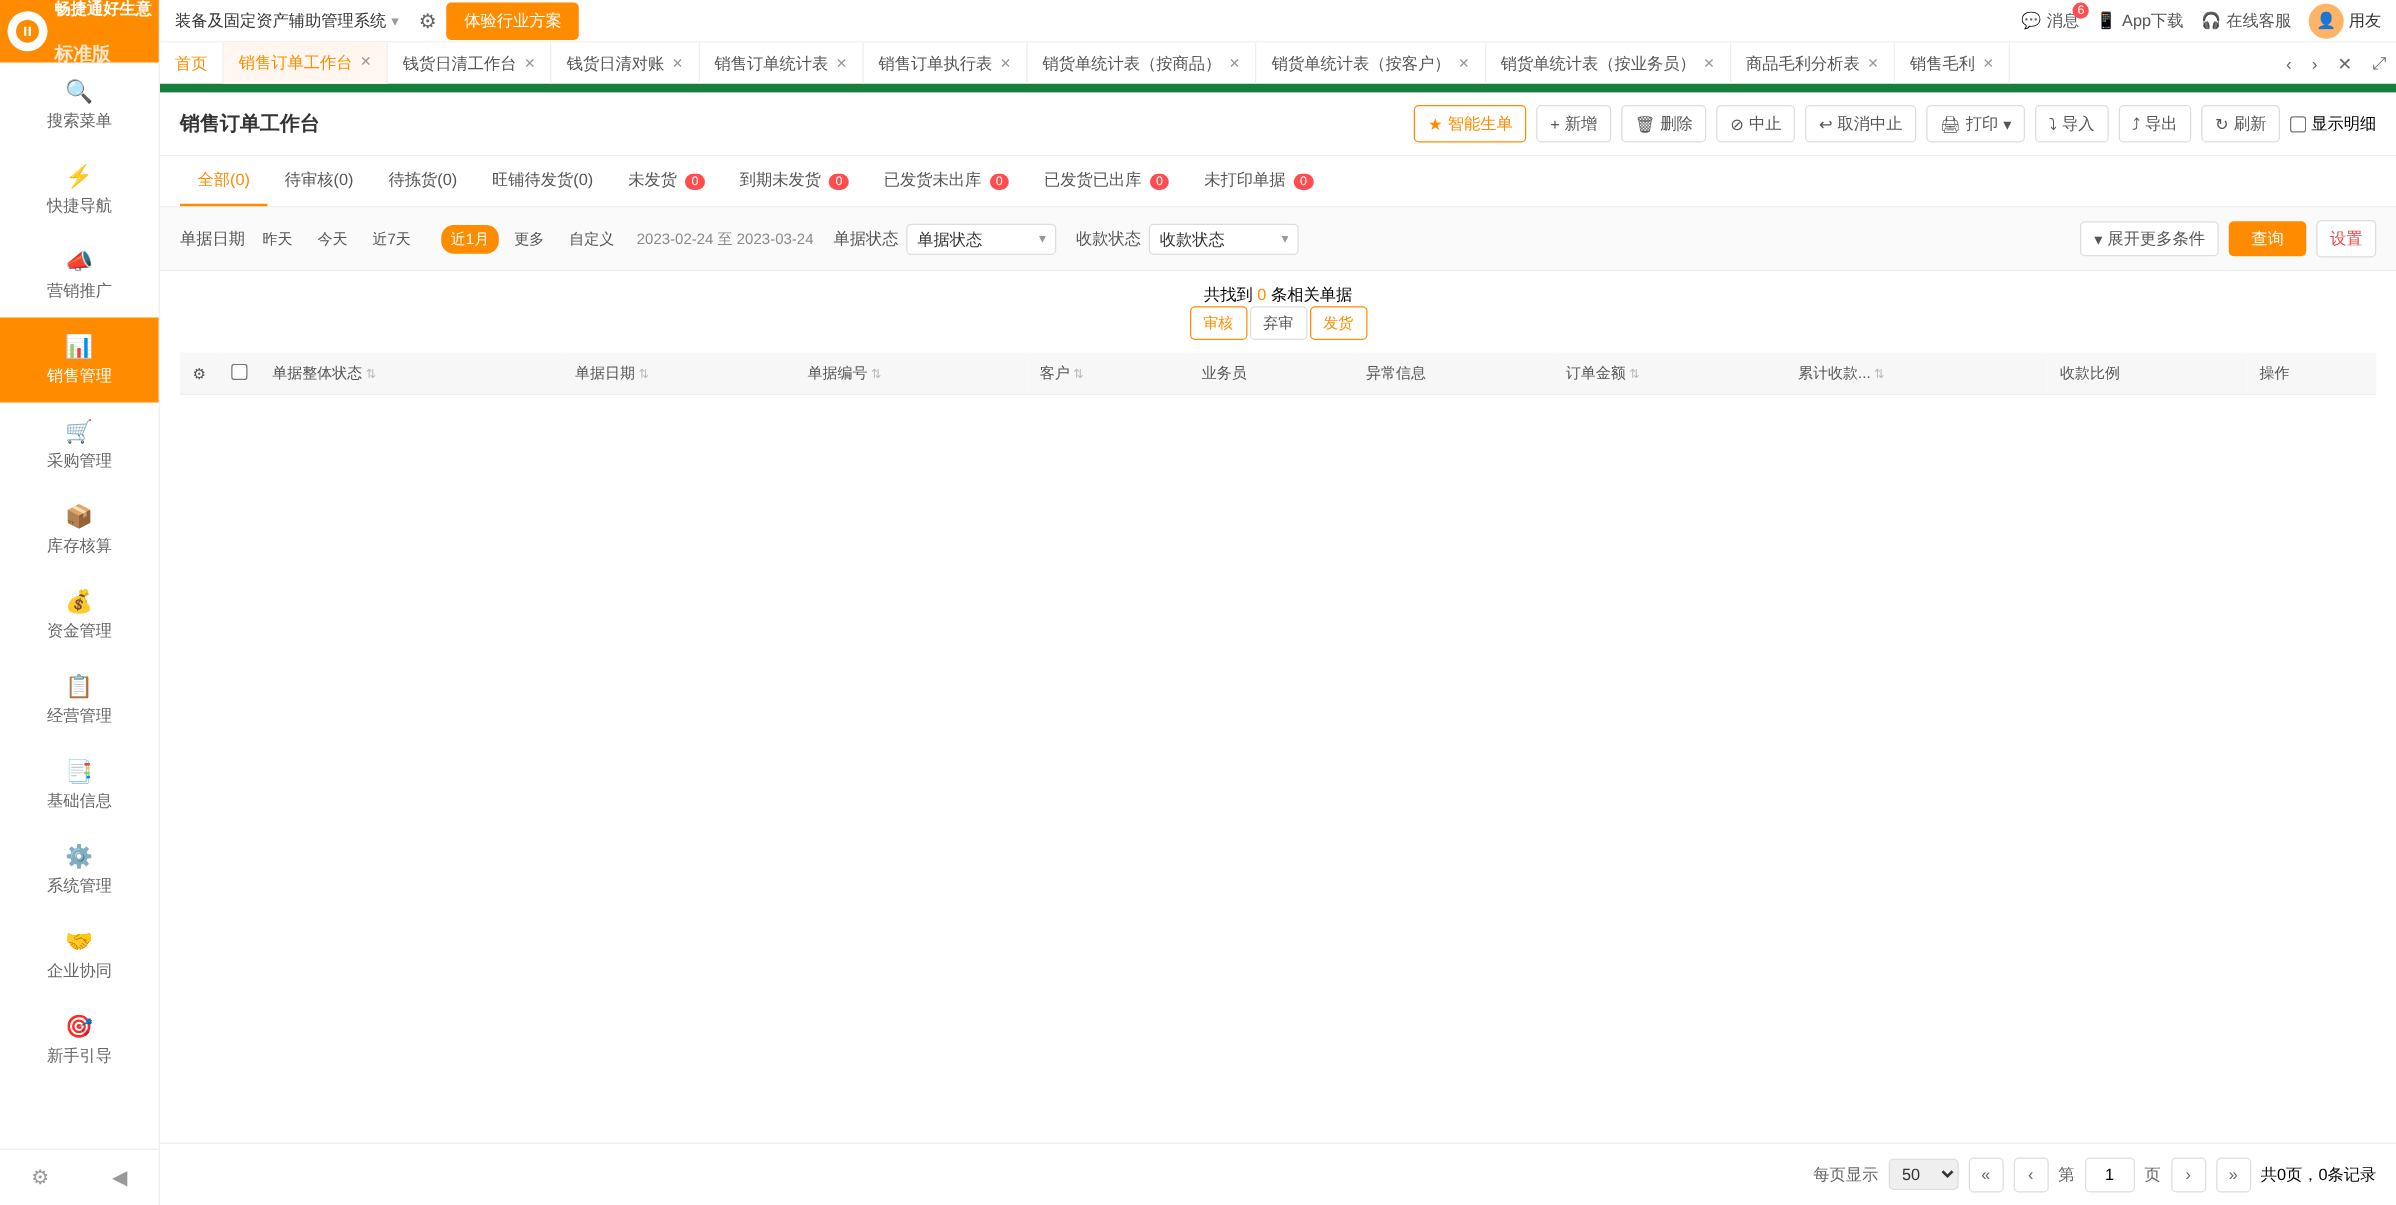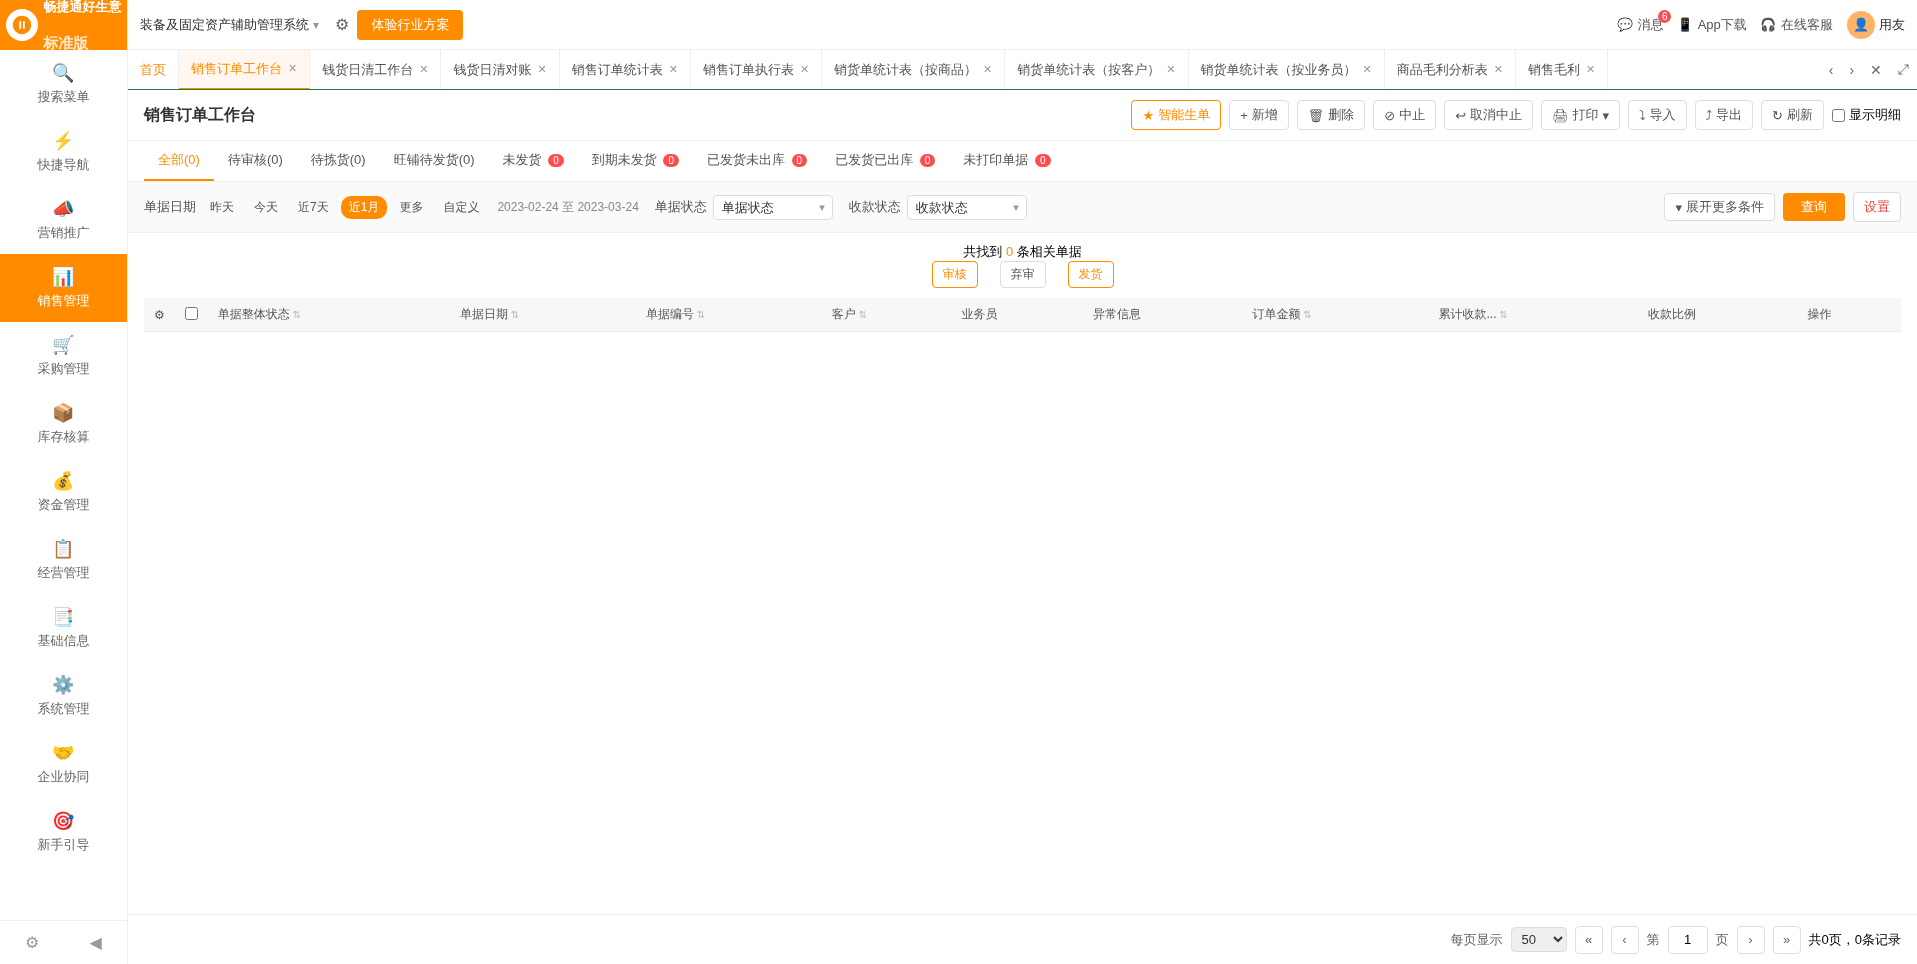--- a/index.html
+++ b/index.html
@@ -22,7 +22,7 @@
     .main { flex: 1; display: flex; flex-direction: column; overflow: hidden; }
 
     
-    .topbar { height: 50px; background: #fff; display: flex; align-items: center; padding: 0 12px; border-bottom: 1px solid #eee; gap: 8px; flex-shrink: 0; }
+    .topbar { height: 34px; background: #fff; display: flex; align-items: center; padding: 0 12px; border-bottom: 1px solid #eee; gap: 8px; flex-shrink: 0; }
     .topbar-system { display: flex; align-items: center; gap: 4px; color: #333; font-size: 13px; }
     .topbar-chevron { color: #999; font-size: 12px; }
     .topbar-gear { color: #666; font-size: 16px; cursor: pointer; margin-left: 8px; }

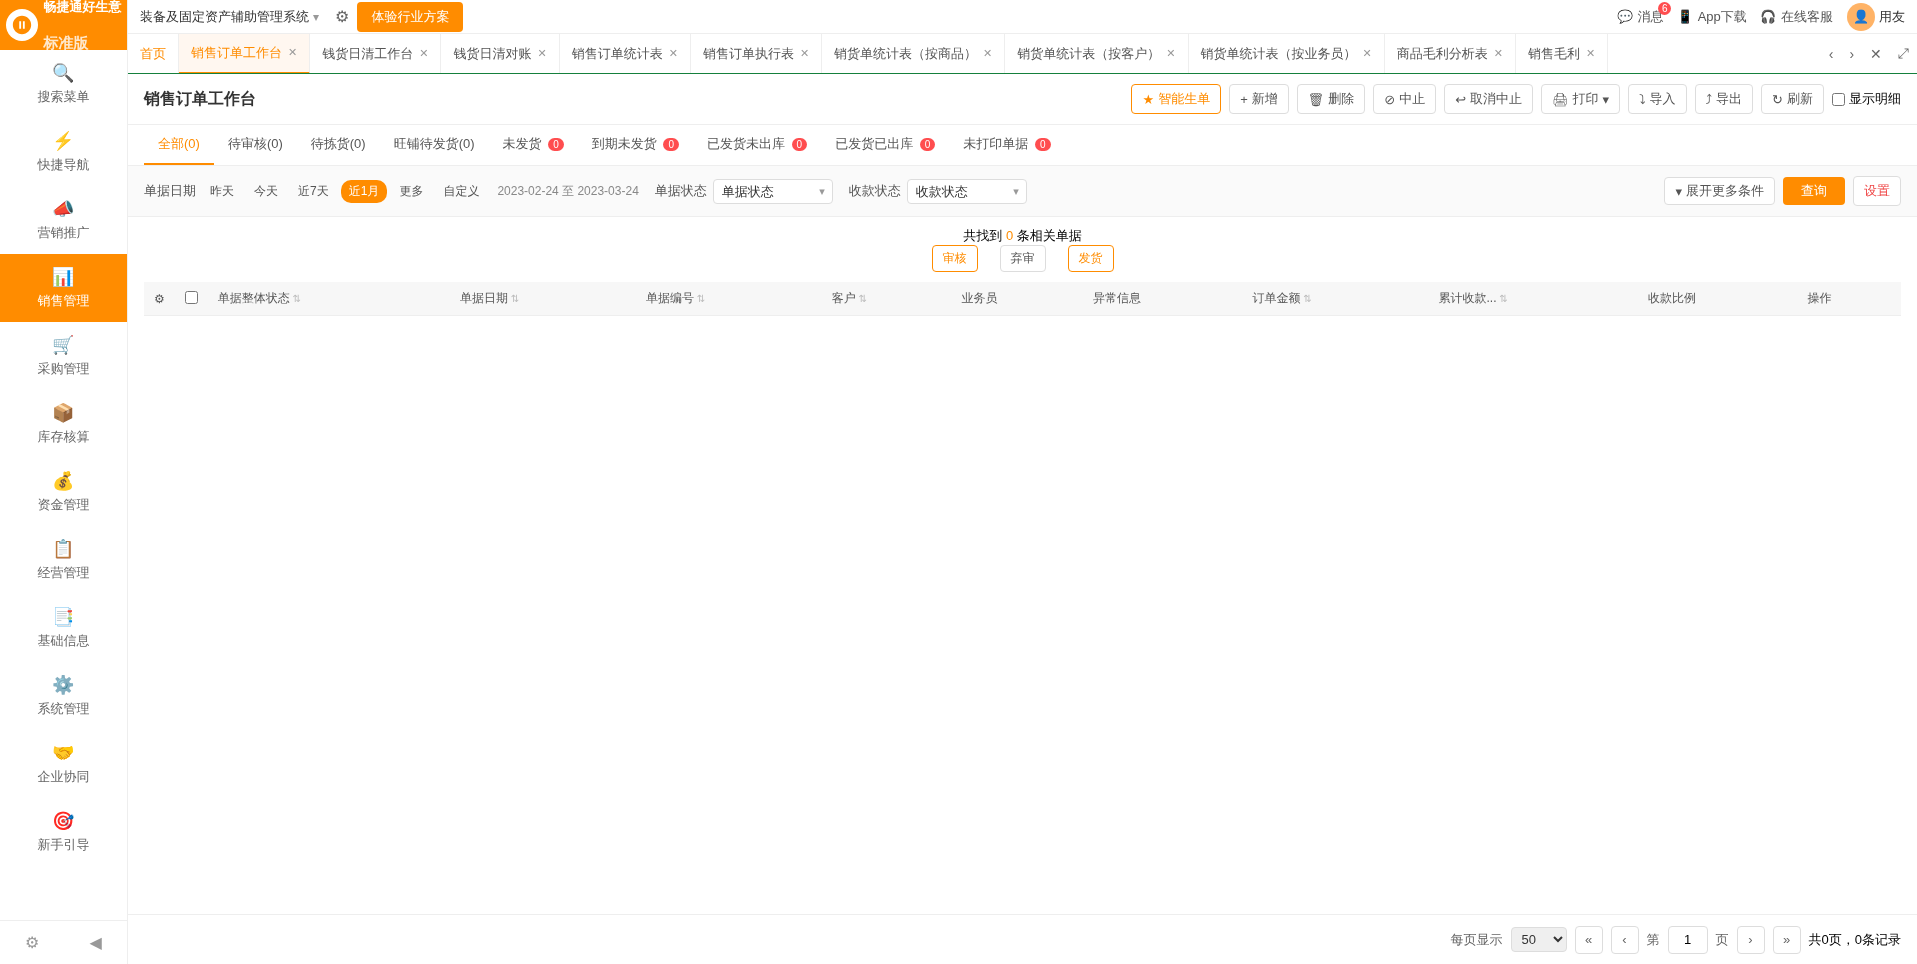--- a/index.html
+++ b/index.html
@@ -34,7 +34,7 @@
     .topbar-username { color: #333; font-size: 13px; }
 
     
-    .tabbar { height: 40px; background: #fff; display: flex; align-items: center; border-bottom: 1px solid #15803d; overflow: hidden; flex-shrink: 0; }
+    .tabbar { height: 40px; background: #fff; display: flex; align-items: center; border-bottom: 7px solid #15803d; overflow: hidden; flex-shrink: 0; }
     .tab-item { display: flex; align-items: center; padding: 0 12px; height: 40px; border-right: 1px solid #eee; cursor: pointer; white-space: nowrap; font-size: 13px; color: #555; gap: 6px; flex-shrink: 0; }
     .tab-item.active { background: #fff7f0; color: #ff8c00; border-bottom: 2px solid #ff8c00; }
     .tab-item.home { color: #ff8c00; }

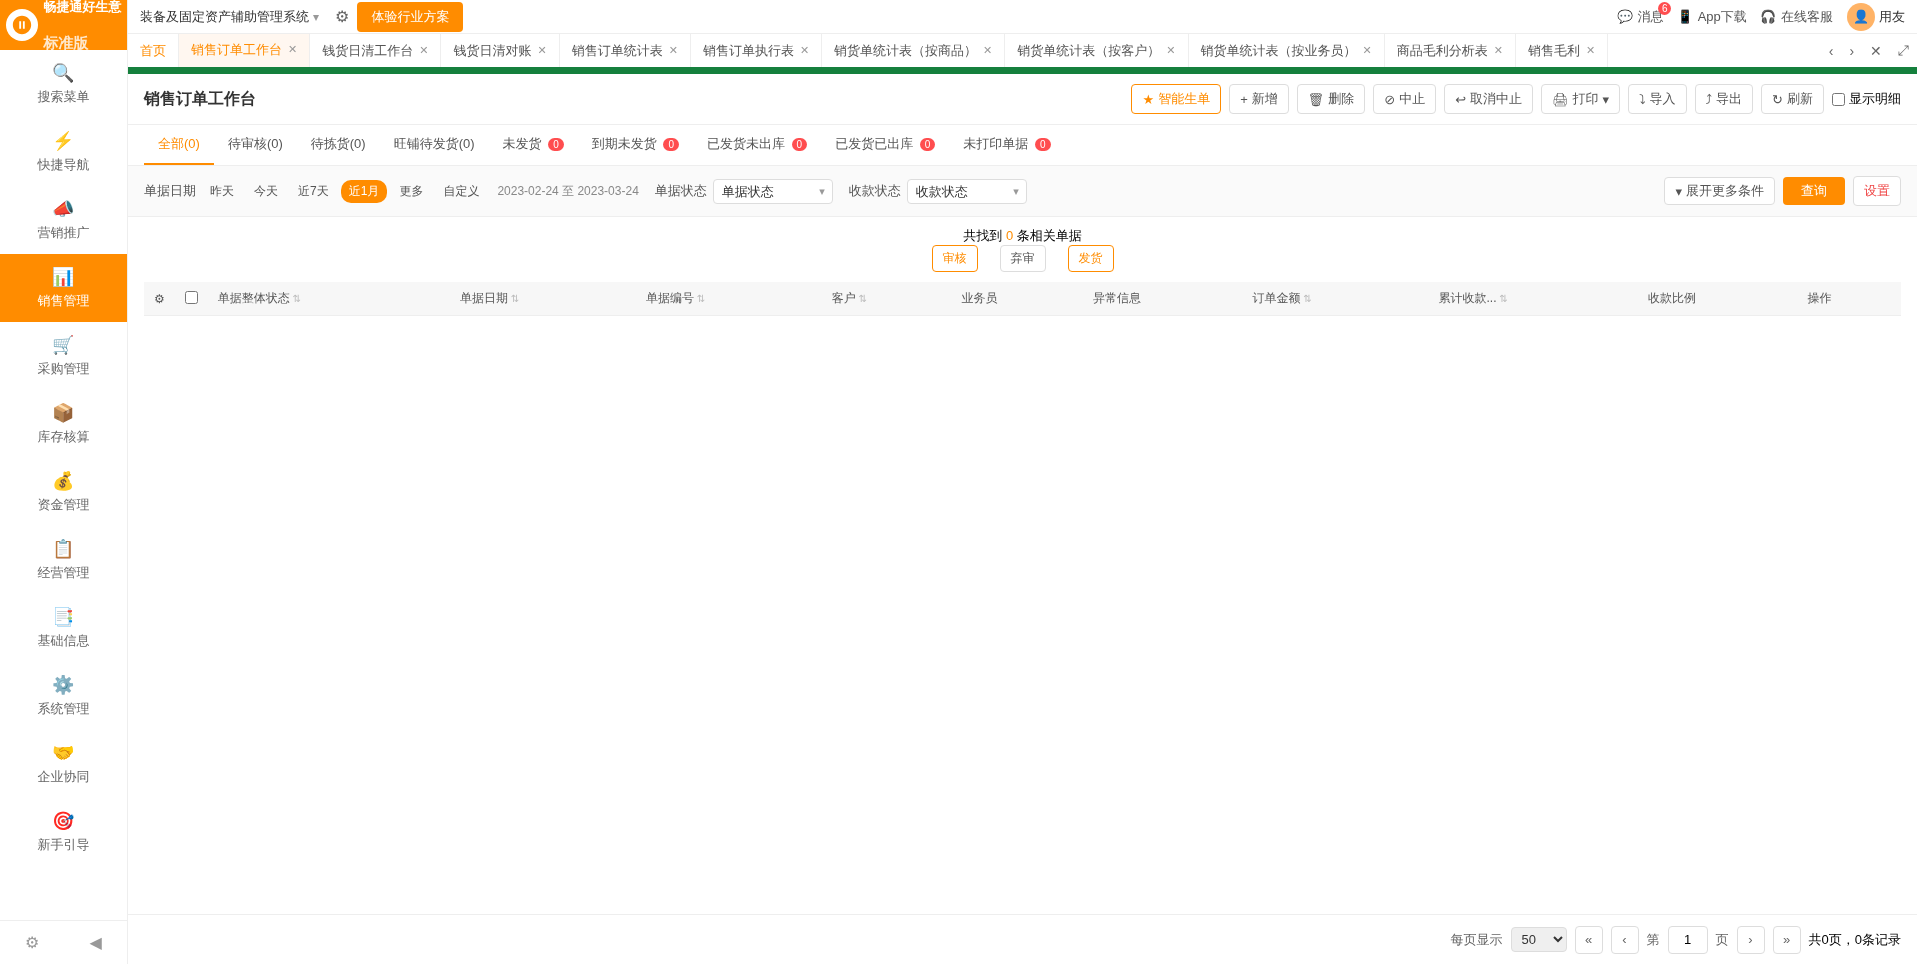--- a/index.html
+++ b/index.html
@@ -64,7 +64,7 @@
     .search-label { color: #555; font-size: 13px; white-space: nowrap; }
     .search-date-filter { display: flex; align-items: center; gap: 4px; }
     .date-option { padding: 3px 8px; cursor: pointer; color: #555; font-size: 12px; border-radius: 3px; }
-    .date-option.active { background: #ff8c00; color: #fff; border-radius: 10px; }
+    .date-option.active { background: #ff8c00; color: #fff; border-radius: 10px; margin-left: 12px; }
     .search-date-range { color: #888; font-size: 12px; margin-left: 4px; }
     .search-select { border: 1px solid #ddd; border-radius: 4px; padding: 4px 24px 4px 8px; font-size: 13px; color: #333; background: #fff; cursor: pointer; min-width: 120px; appearance: none; position: relative; }
     .select-wrapper { position: relative; display: inline-block; }

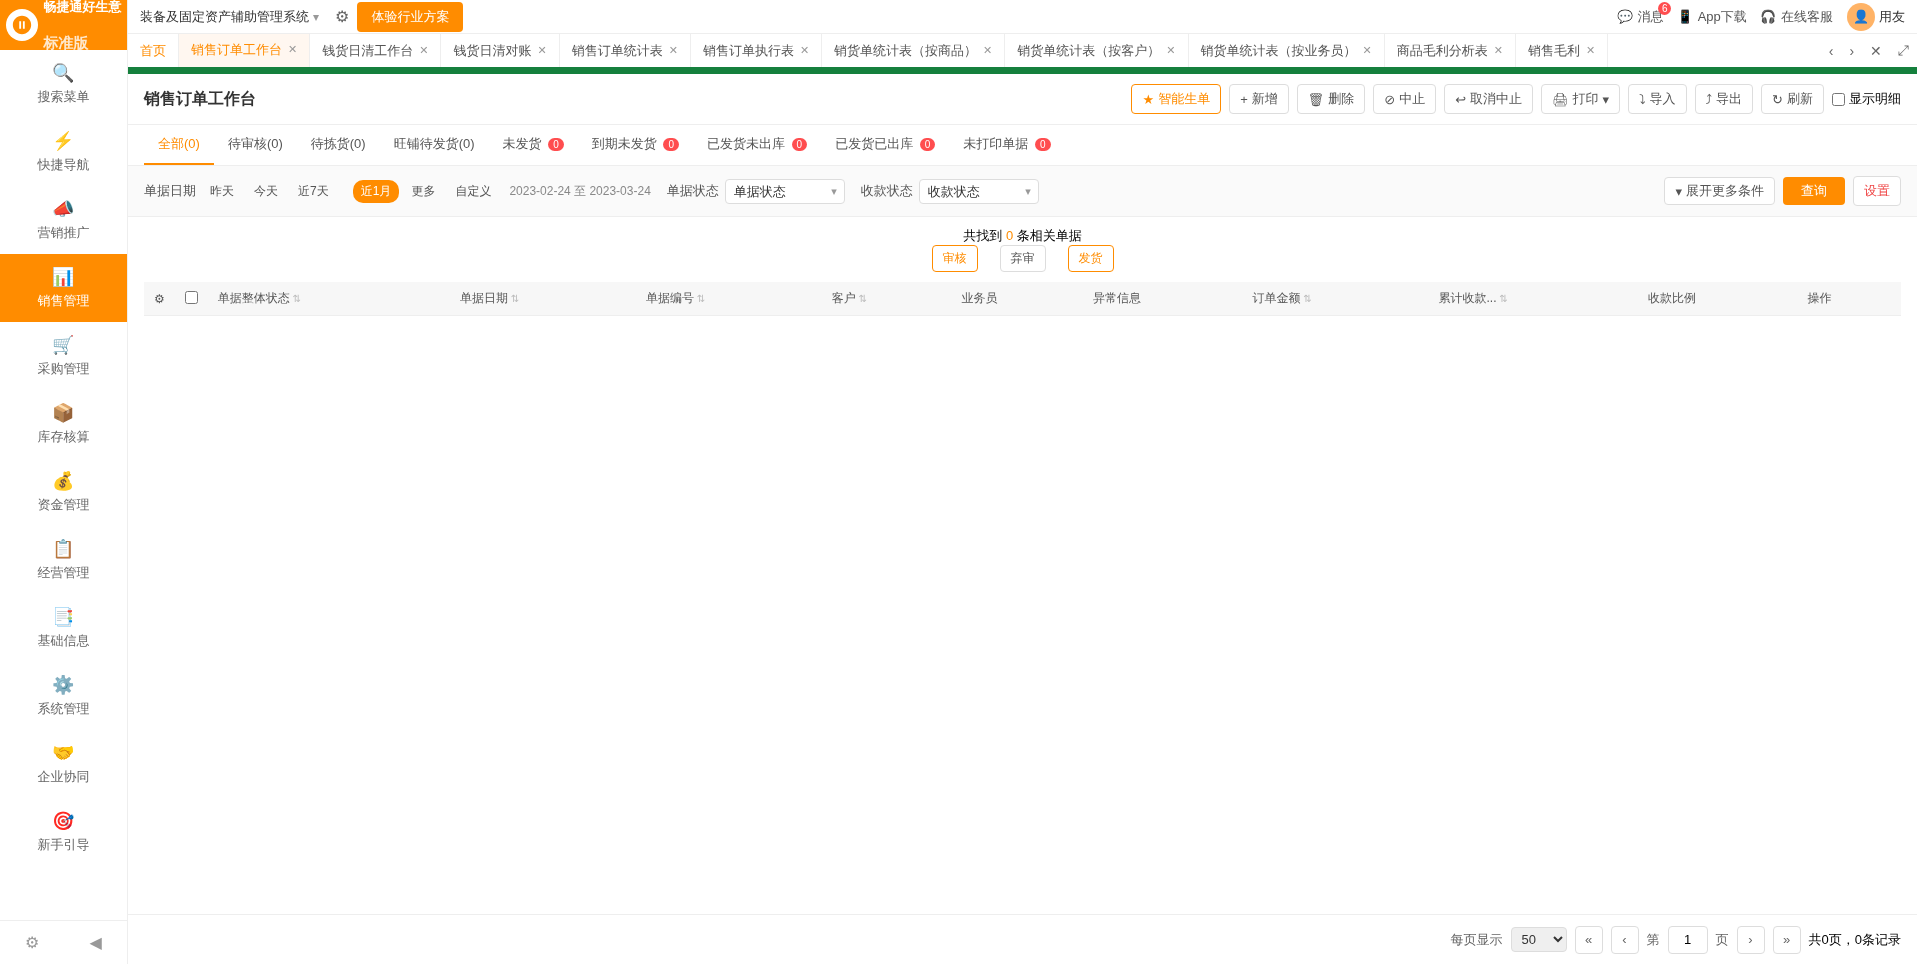--- a/index.html
+++ b/index.html
@@ -76,7 +76,7 @@
     
     .table-area { flex: 1; overflow: auto; background: #fff; padding: 0 16px; }
     .table-info { display: flex; align-items: center; justify-content: space-between; padding: 10px 0; flex-direction: column; }
-    .table-actions-right { display: flex; align-items: center; gap: 22px; }
+    .table-actions-right { display: flex; align-items: center; gap: 2px; }
     .tbl-btn { background: #fff; border: 1px solid #ddd; color: #555; border-radius: 4px; padding: 4px 10px; cursor: pointer; font-size: 12px; display: flex; align-items: center; gap: 4px; }
     .tbl-btn.orange { border-color: #ff8c00; color: #ff8c00; }
 

